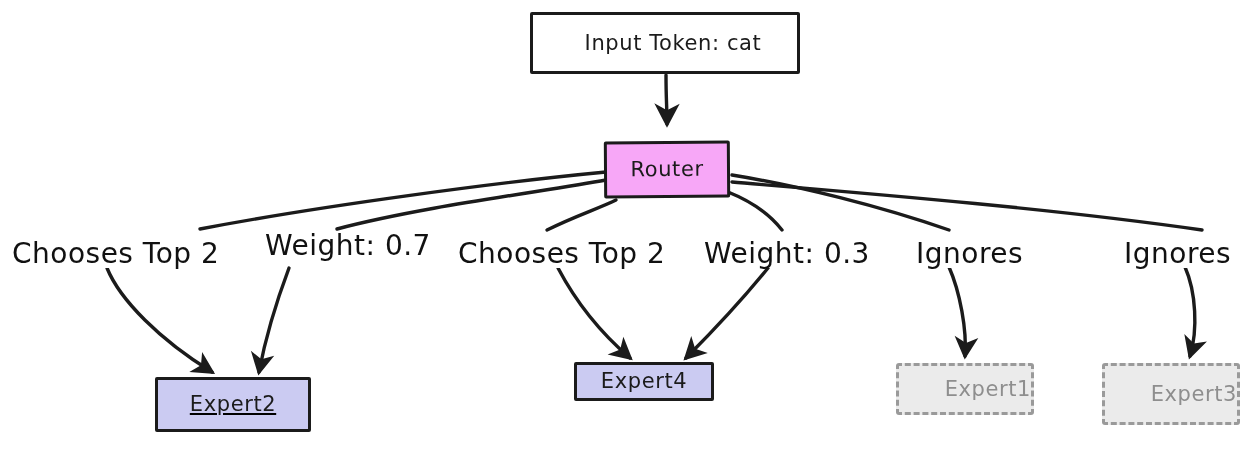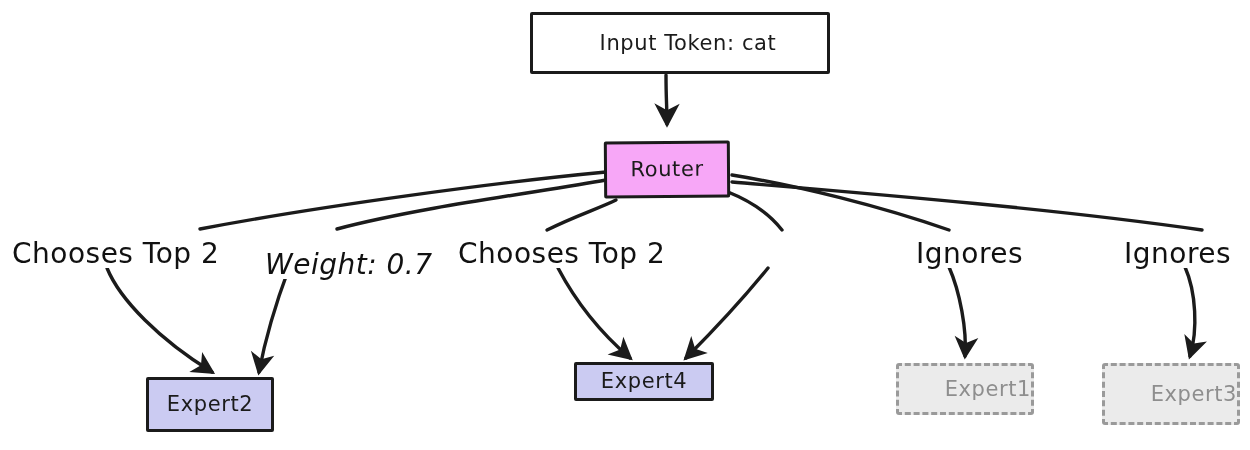--- a/index.html
+++ b/index.html
@@ -127,7 +127,7 @@
     </g>
   </svg>
 
-  <div class="node node-plain" style="left:530px; top:12px; width:300px; height:62px;padding-left:16px;">
+  <div class="node node-plain" style="left:530px; top:12px; width:270px; height:62px;padding-left:16px;">
     <span class="node-label">Input Token: cat</span>
   </div>
 

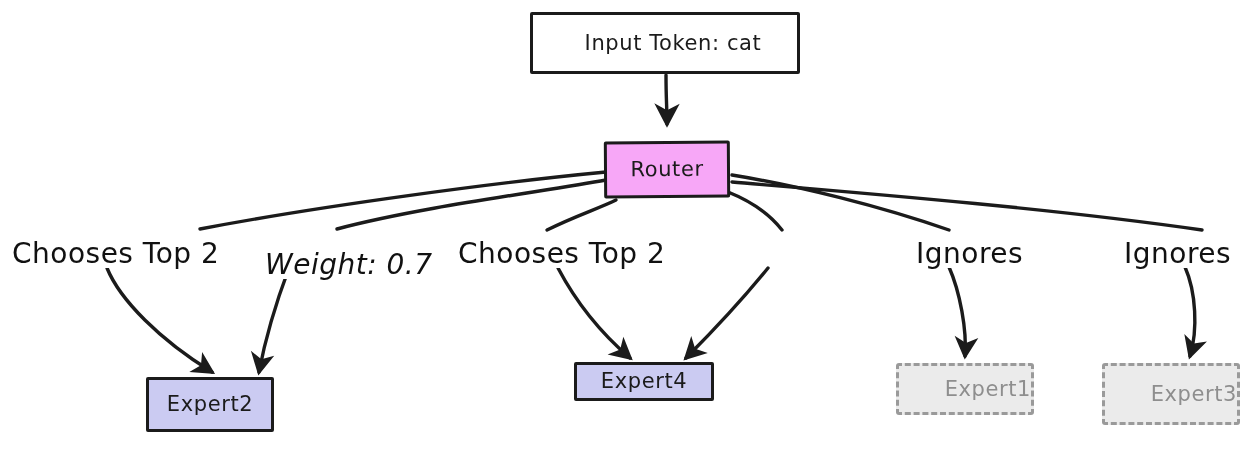--- a/index.html
+++ b/index.html
@@ -153,7 +153,7 @@
 
   <div class="edge-label" style="left:9px; top:240px;">Chooses Top 2</div>
 
-  <div class="edge-label" style="left:262px; top:251px;font-style:italic;">Weight: 0.7</div>
+  <div class="edge-label" style="left:262px; top:232px;">Weight: 0.7</div>
 
   <div class="edge-label" style="left:455px; top:240px;">Chooses Top 2</div>
 

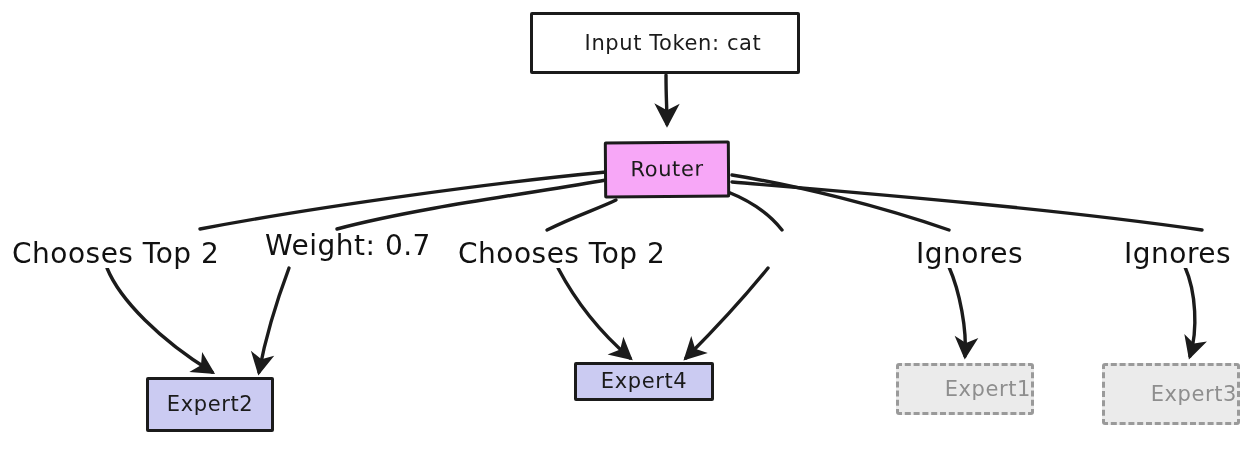--- a/index.html
+++ b/index.html
@@ -157,6 +157,7 @@
 
   <div class="edge-label" style="left:455px; top:240px;">Chooses Top 2</div>
 
+  <div class="edge-label" style="left:701px; top:240px;">Weight: 0.3</div>
 
   <div class="edge-label" style="left:913px; top:240px;">Ignores</div>
 

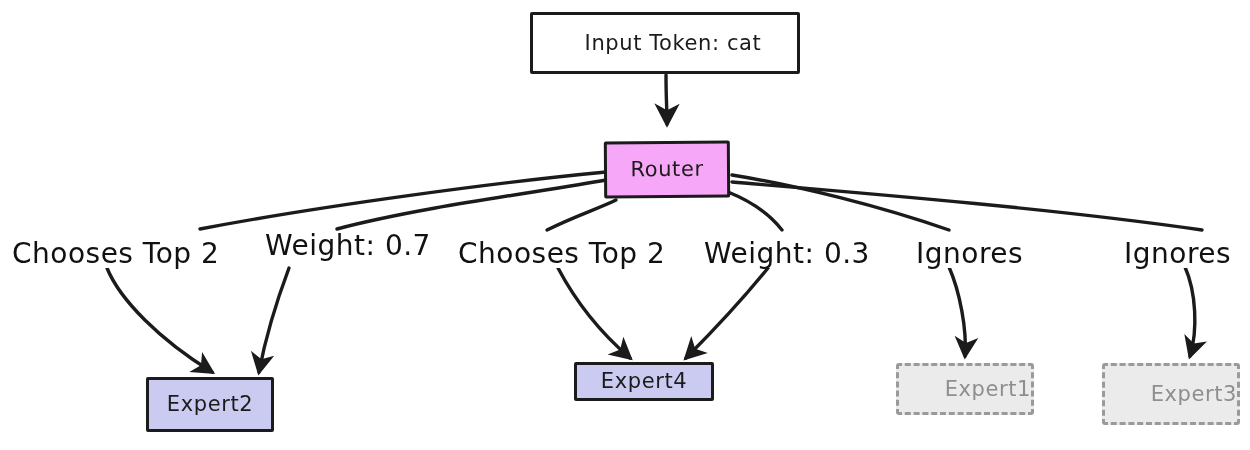--- a/index.html
+++ b/index.html
@@ -135,7 +135,7 @@
     <span class="node-label">Router</span>
   </div>
 
-  <div class="node node-expert" style="left:146px; top:377px; width:128px; height:55px;">
+  <div class="node node-expert" style="left:155px; top:377px; width:156px; height:55px;text-decoration:underline;">
     <span class="node-label">Expert2</span>
   </div>
 

